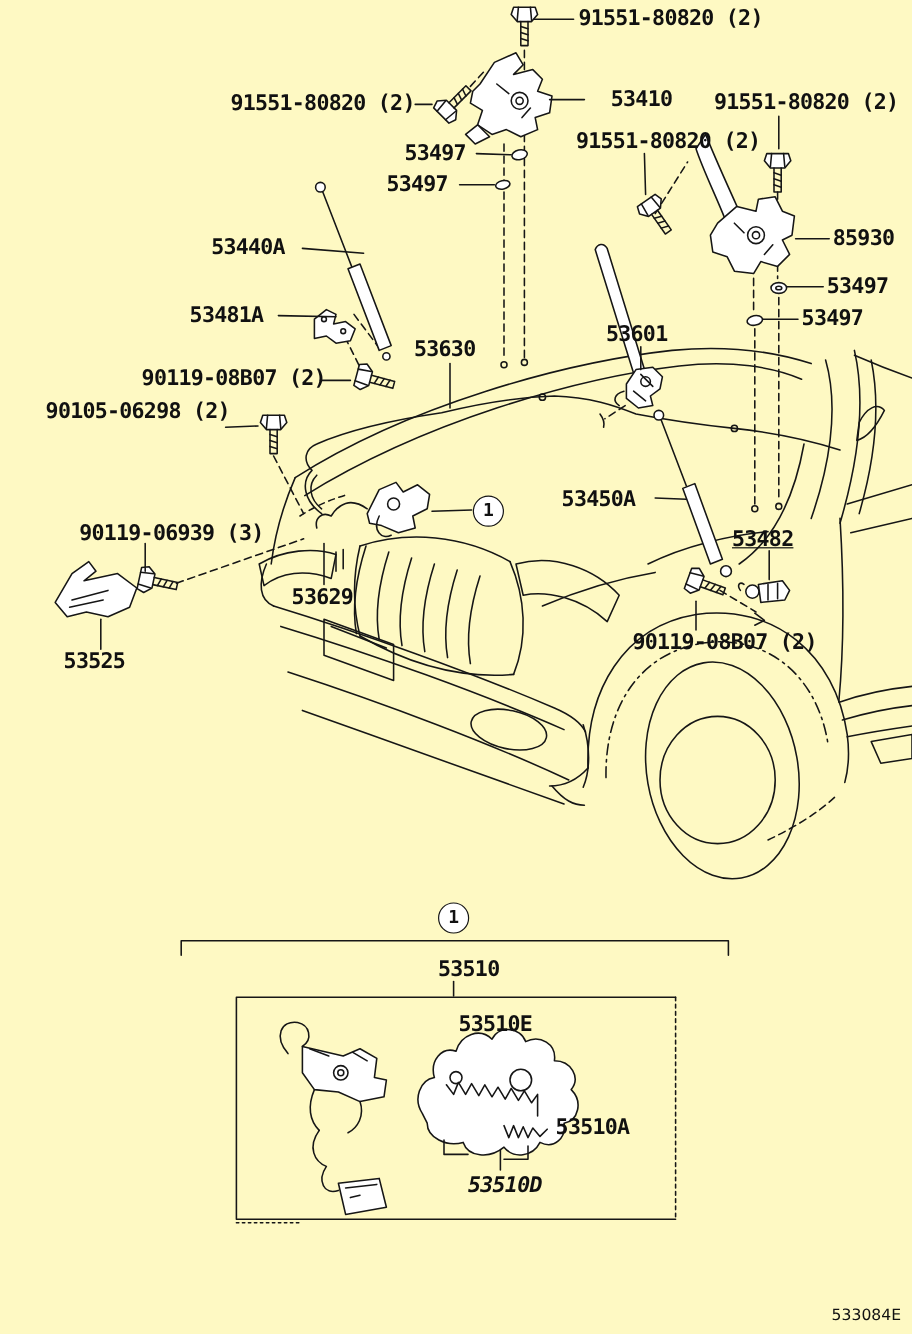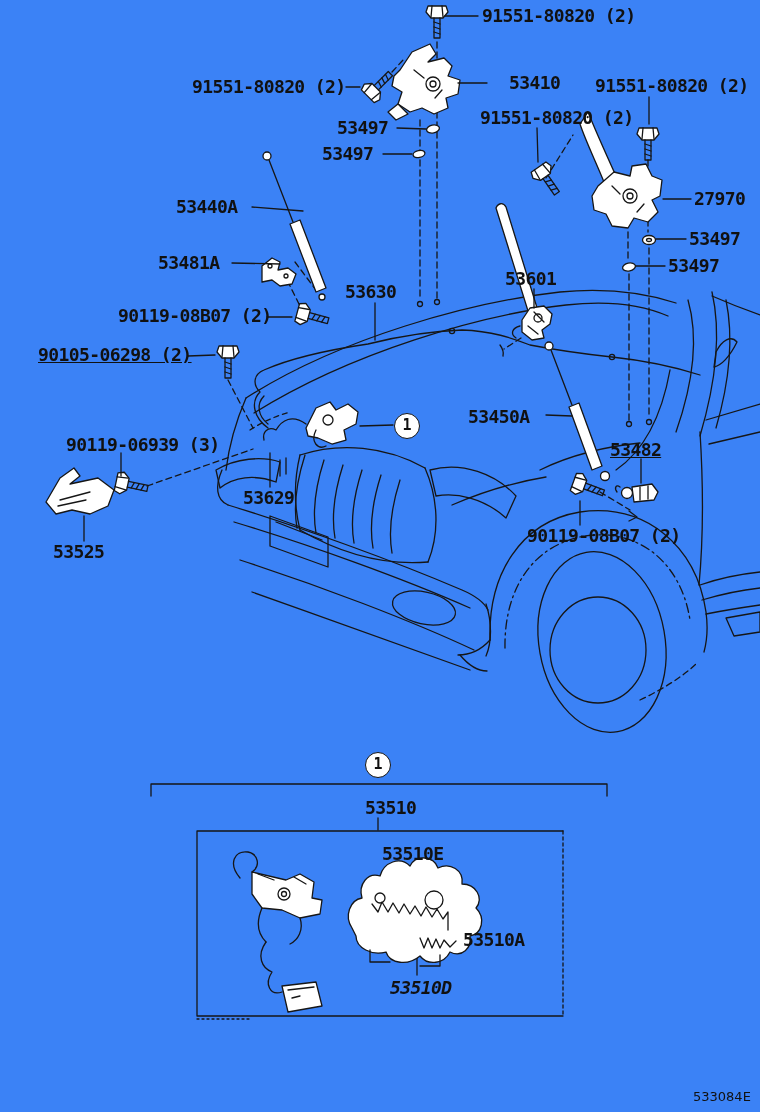--- a/index.html
+++ b/index.html
@@ -3,7 +3,7 @@
 <meta charset="utf-8">
 <style>
   html,body{margin:0;padding:0;background:#fff;}
-  .canvas{position:relative;width:760px;height:1112px;background:#3b82f6;overflow:hidden;
+  .canvas{position:relative;width:760px;height:1112px;background:#fef9c3;overflow:hidden;
           font-family:"DejaVu Sans Mono", monospace;}
   .canvas svg{position:absolute;left:0;top:0;}
   svg *{stroke:#161616;stroke-width:1.3;fill:none;stroke-linecap:round;stroke-linejoin:round;}

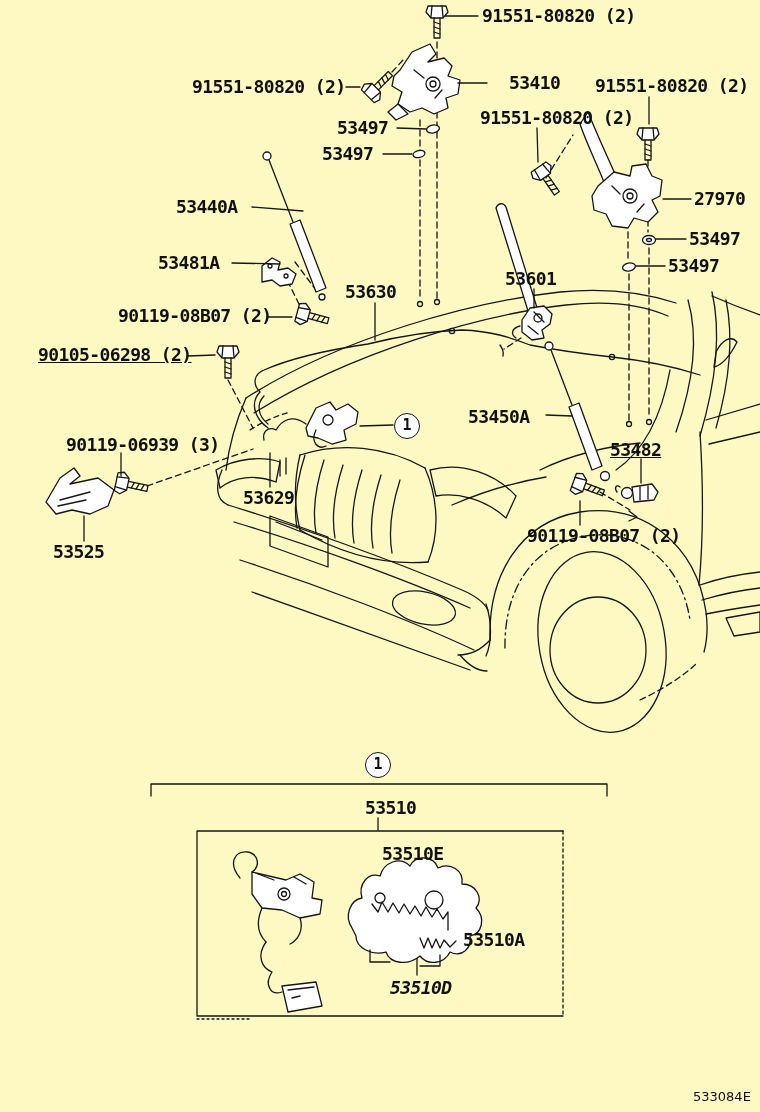--- a/index.html
+++ b/index.html
@@ -275,7 +275,7 @@
       <div class="part-label" style="left: 337px; top: 119px;">53497</div>
       <div class="part-label" style="left: 322px; top: 145px;">53497</div>
       <div class="part-label" style="left: 176px; top: 198px;">53440A</div>
-      <div class="part-label" style="left: 694px; top: 190px;">27970</div>
+      <div class="part-label" style="left: 694px; top: 190px;">85930</div>
       <div class="part-label" style="left: 689px; top: 230px;">53497</div>
       <div class="part-label" style="left: 668px; top: 257px;">53497</div>
       <div class="part-label" style="left: 158px; top: 254px;">53481A</div>

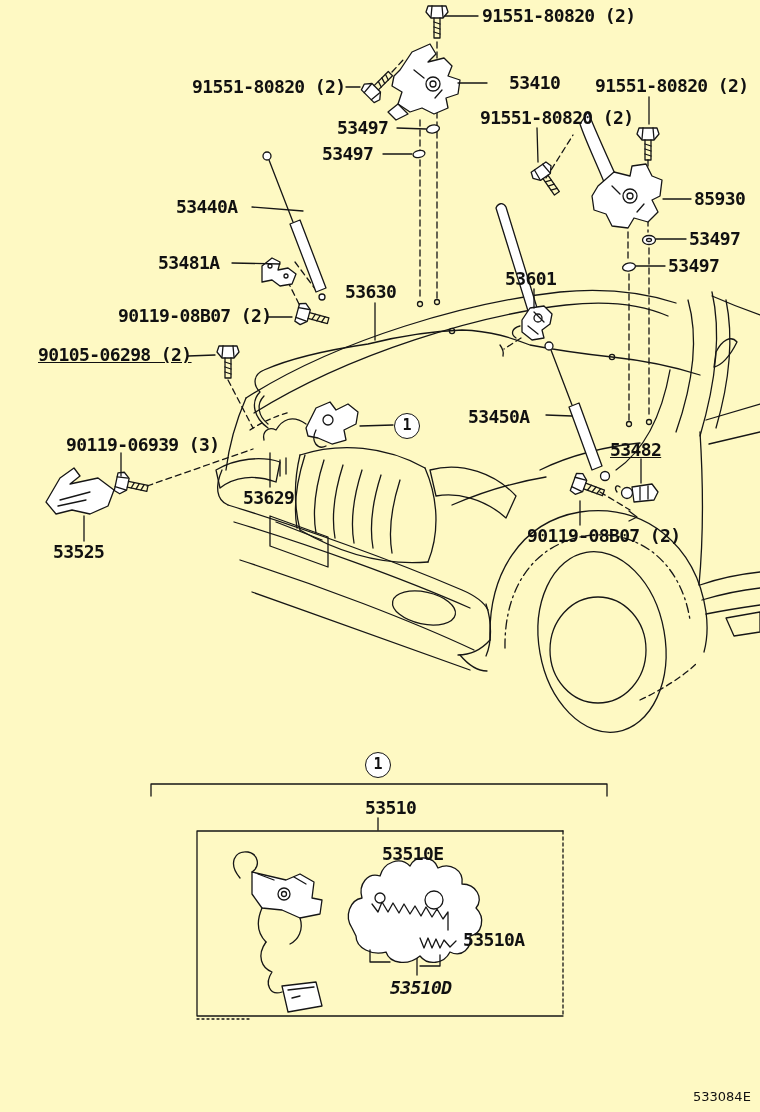--- a/index.html
+++ b/index.html
@@ -282,7 +282,7 @@
       <div class="part-label" style="left: 118px; top: 307px;">90119-08B07 (2)</div>
       <div class="part-label" style="left: 345px; top: 283px;">53630</div>
       <div class="part-label" style="left: 505px; top: 270px;">53601</div>
-      <div class="part-label" style="left: 38px; top: 346px; text-decoration: underline;">90105-06298 (2)</div>
+      <div class="part-label" style="left: 38px; top: 334px;">90105-06298 (2)</div>
       <div class="part-label" style="left: 468px; top: 408px;">53450A</div>
       <div class="part-label" style="left: 610px; top: 441px; text-decoration: underline;">53482</div>
       <div class="part-label" style="left: 66px; top: 436px;">90119-06939 (3)</div>

